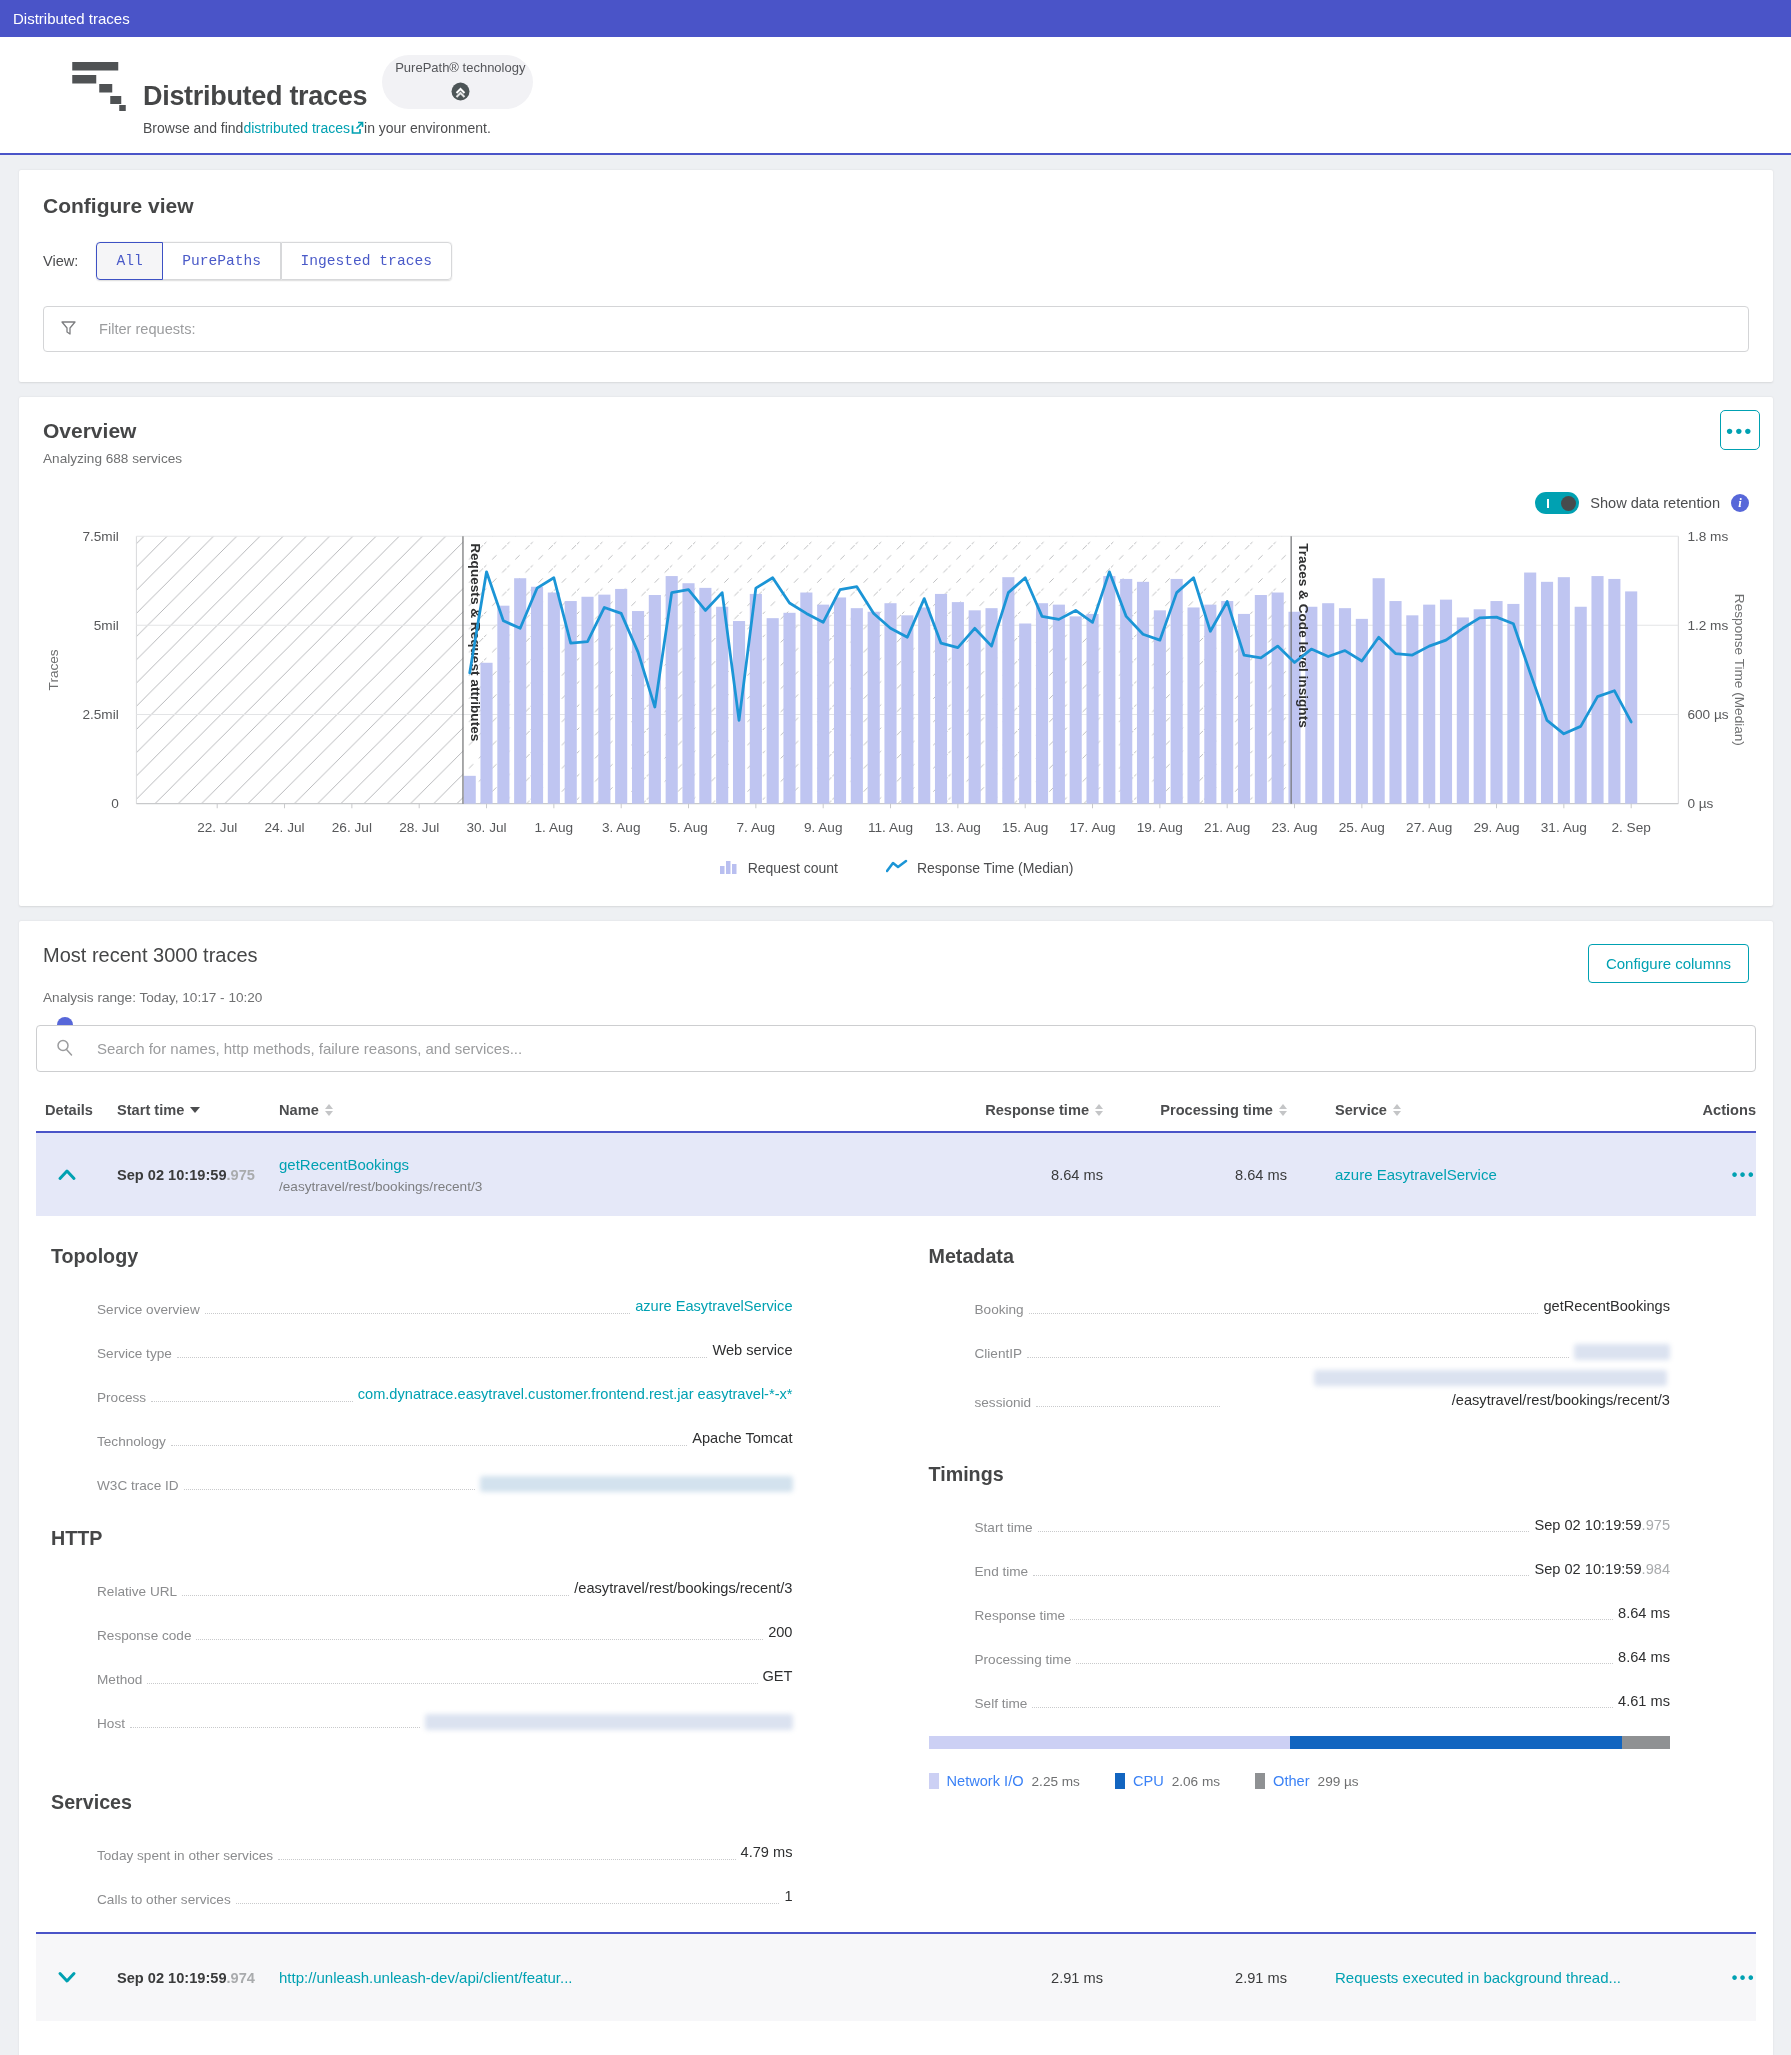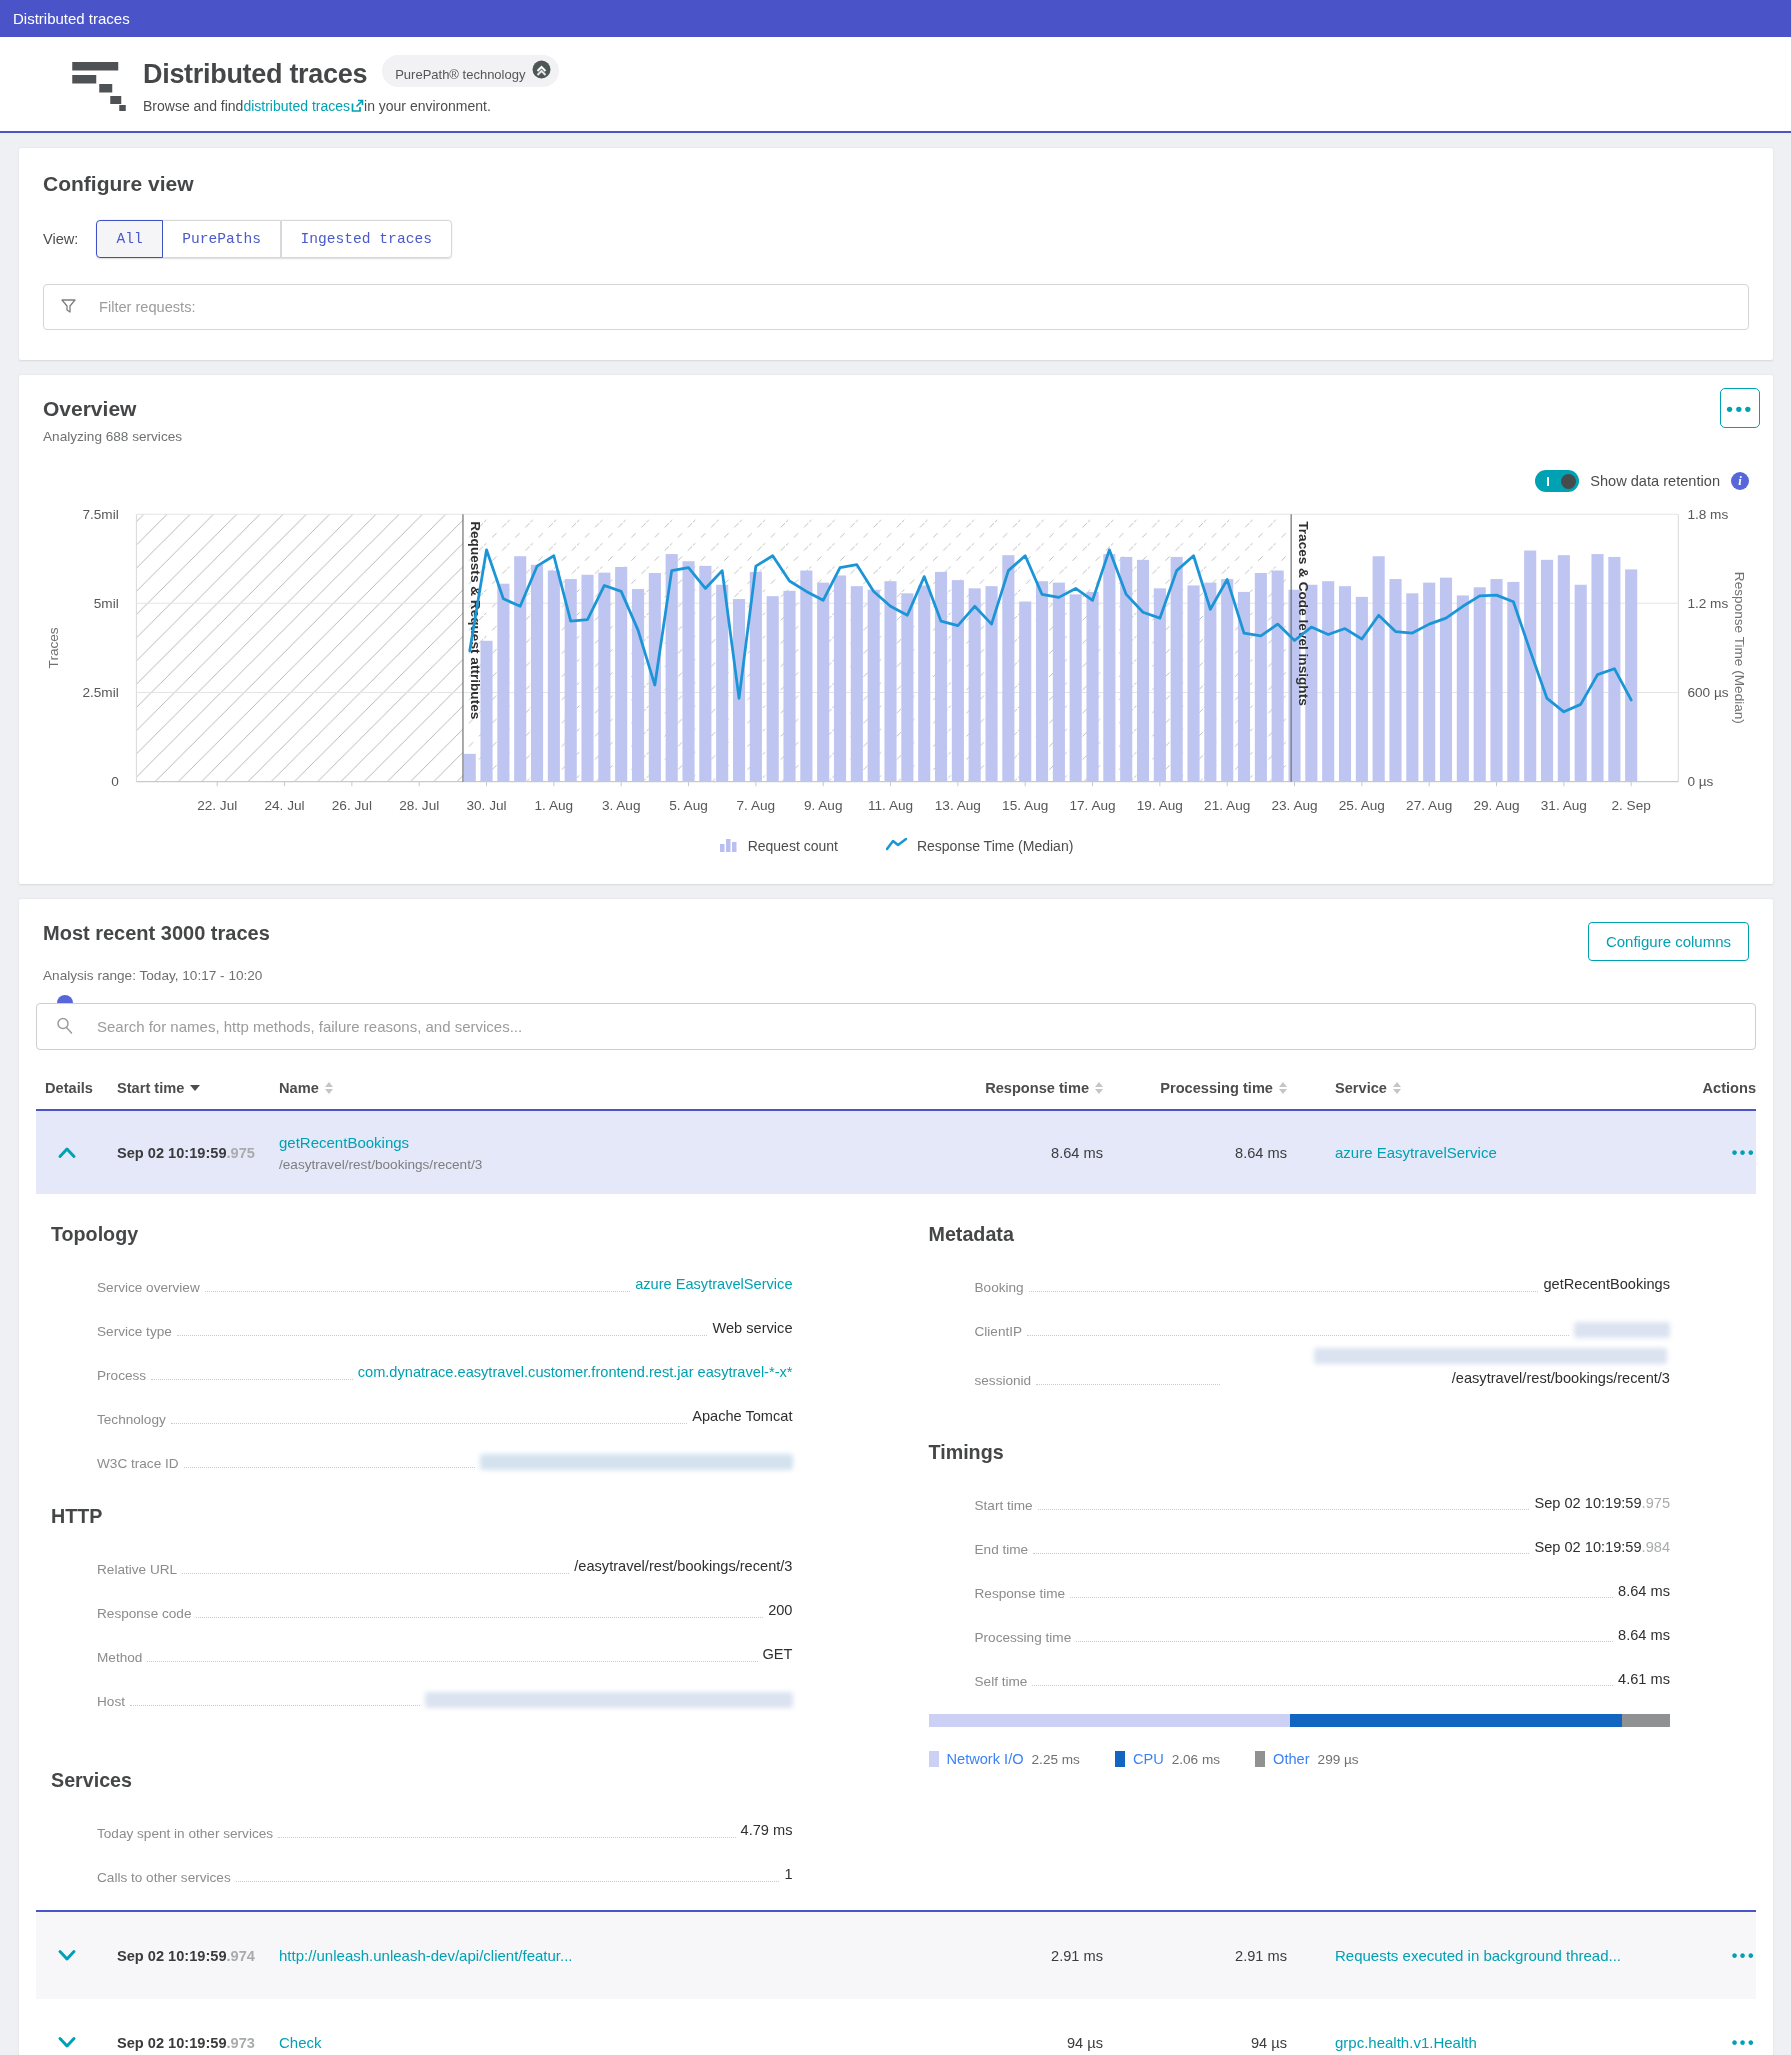--- a/index.html
+++ b/index.html
@@ -24,9 +24,9 @@
   .title-row { display: flex; align-items: flex-end; gap: 15px; }
   .page-title { font-size: 27px; font-weight: 700; color: #454647; letter-spacing: -0.3px; }
   .badge {
-    display: inline-flex; align-items: flex-end; gap: 7px;
+    display: inline-flex; align-items: center; gap: 7px;
     background: #f2f2f5; border-radius: 504px; padding: 5px 8px 5px 13px;
-    font-size: 13px; color: #55565a; margin-bottom: 3px;
+    font-size: 13px; color: #55565a; margin-bottom: 3px; flex-direction: column;
   }
   .subtitle { margin-top: 8px; font-size: 14px; color: #4c4d4f; display: flex; align-items: center; }
   .link { color: #00a1b2; text-decoration: none; cursor: pointer; }

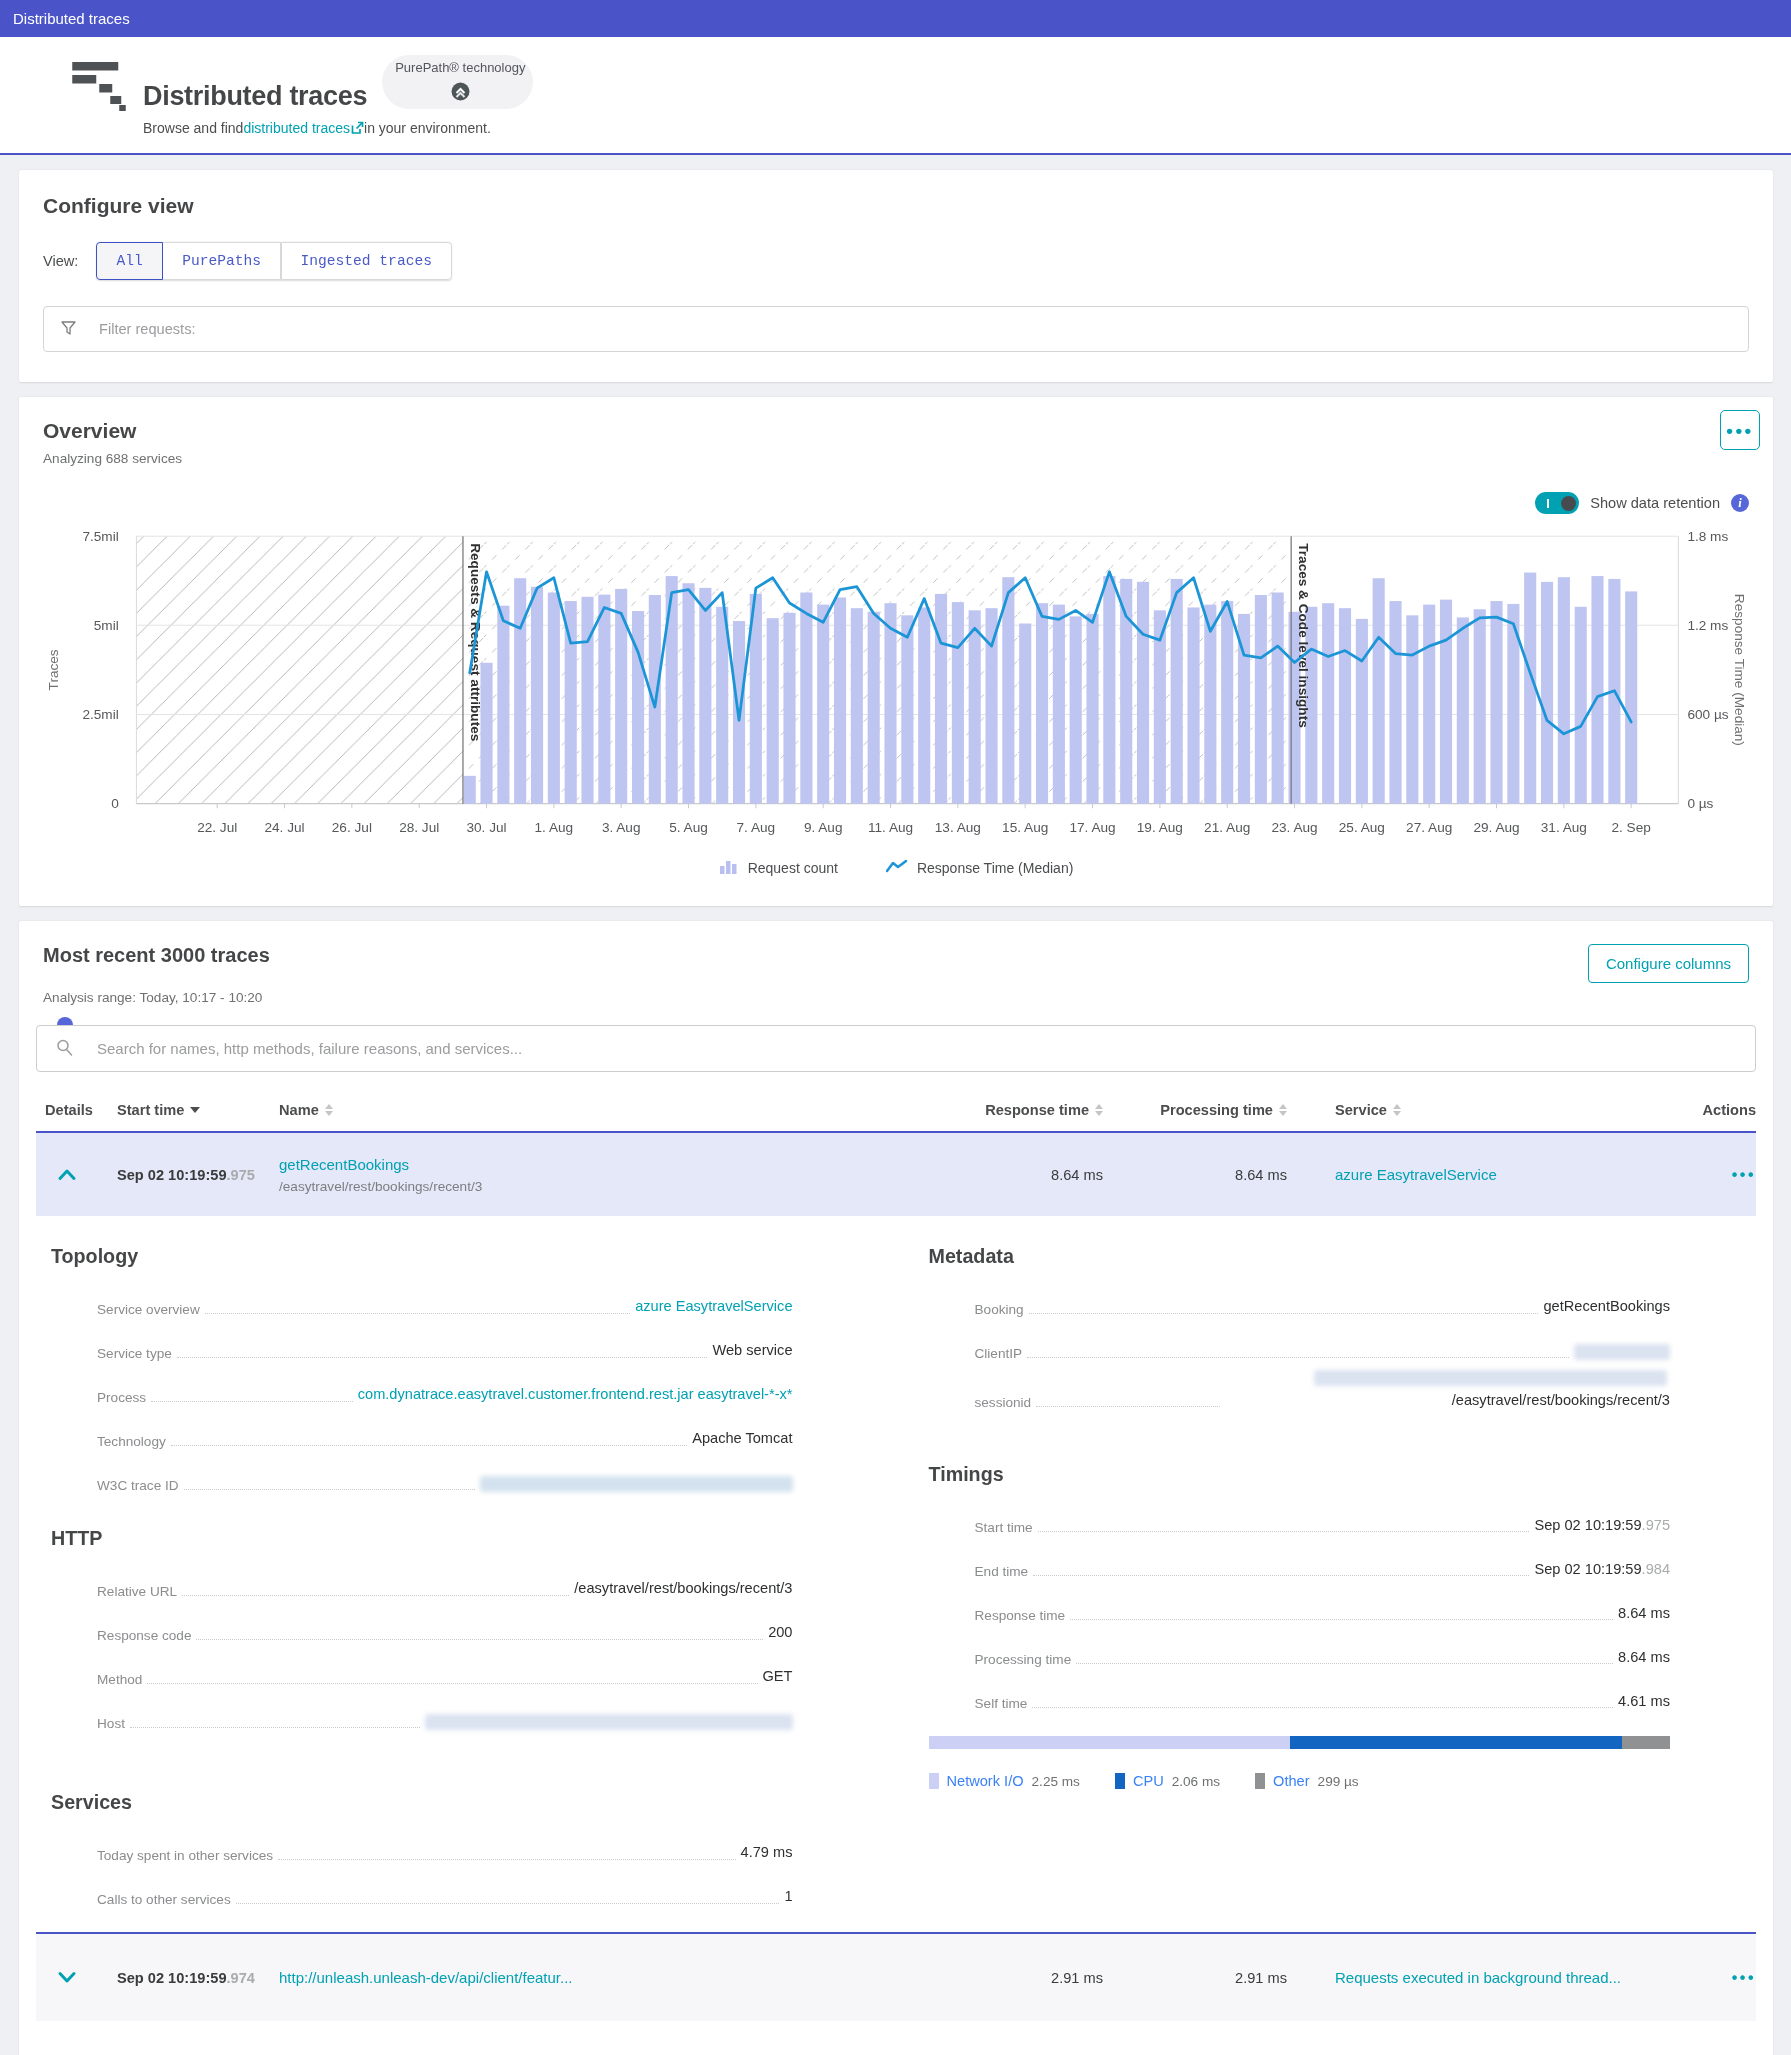--- a/index.html
+++ b/index.html
@@ -80,7 +80,7 @@
   
   .card-traces { padding: 23px 17px 0; position: relative; }
   .traces-head { display: flex; justify-content: space-between; align-items: flex-start; padding: 0 7px 0 7px; }
-  h3.traces-title { font-size: 20px; font-weight: 700; color: #454647; text-align: center; }
+  h3.traces-title { font-size: 20px; font-weight: 400; color: #454647; text-align: center; }
   .analysis-range { font-size: 13.6px; color: #6f7071; margin-top: 7px; padding-left: 7px; }
   .cfg-cols-btn {
     border: 1.5px solid #00a1b2; color: #00a1b2; background: #fff; border-radius: 4px;

